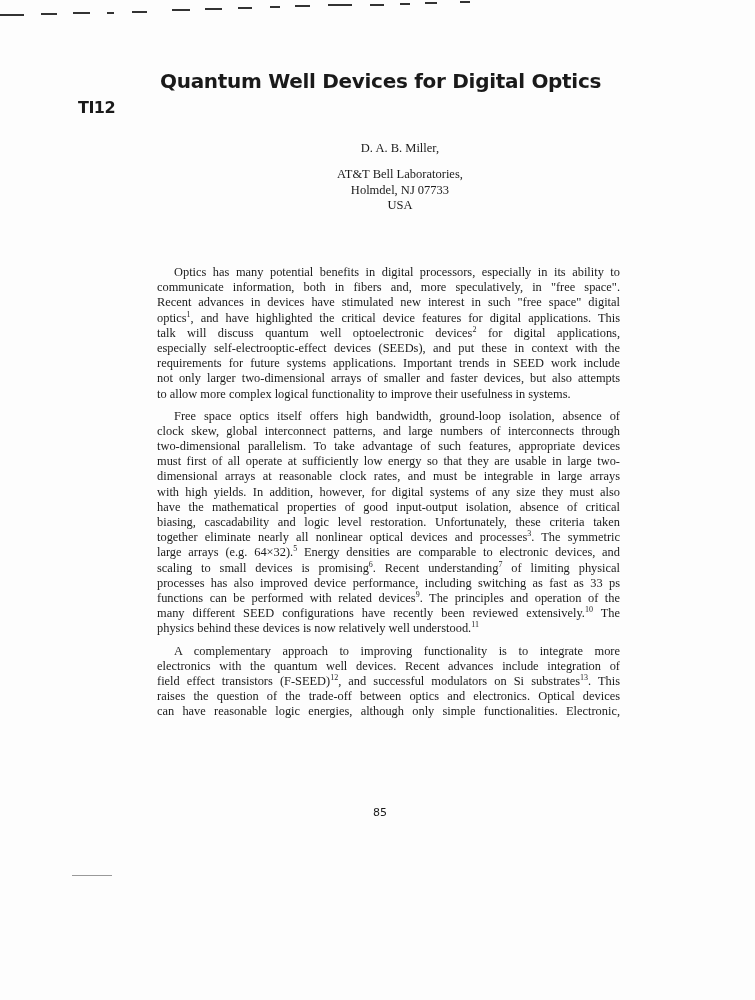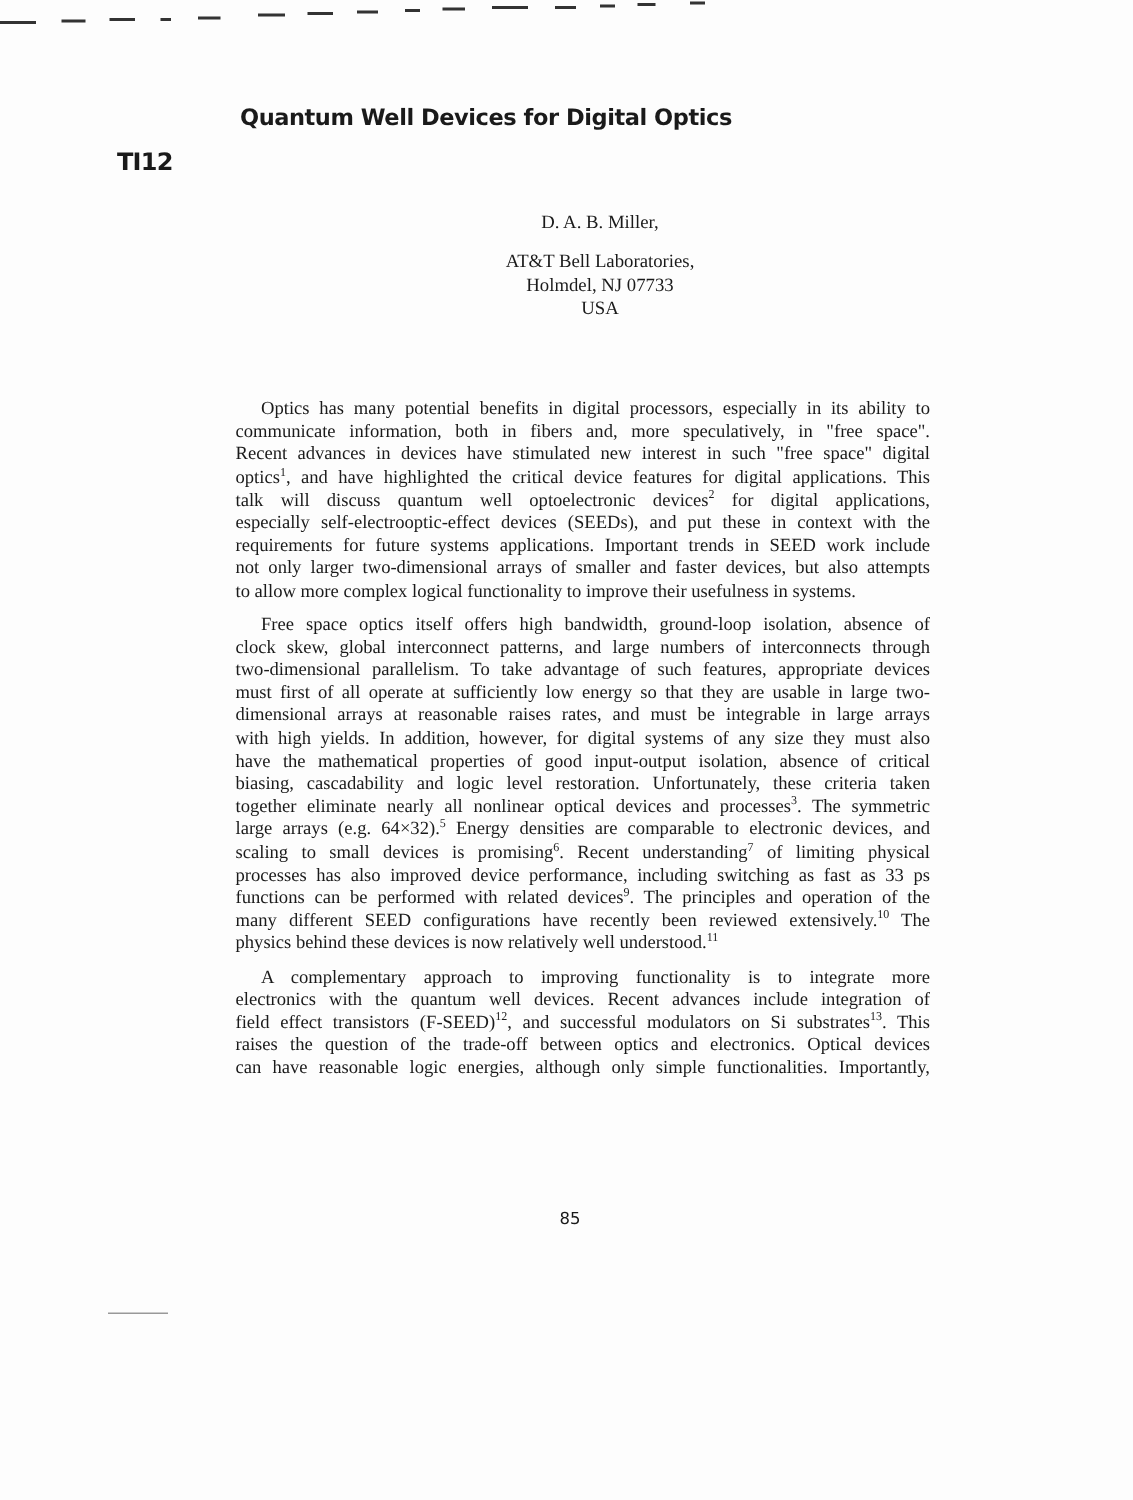--- a/index.html
+++ b/index.html
@@ -15,7 +15,7 @@
   }
   .title {
     position: absolute; left: 160px; top: 69px; font-family: "DejaVu Sans", sans-serif;
-    font-size: 15px; font-weight: bold; letter-spacing: -0.3px; color: #1a1a1a;
+    font-size: 20px; font-weight: bold; letter-spacing: -0.3px; color: #1a1a1a;
   }
   .authors { position: absolute; left: 0; width: 800px; text-align: center; font-size: 12.5px; }
   .author { top: 141px; }

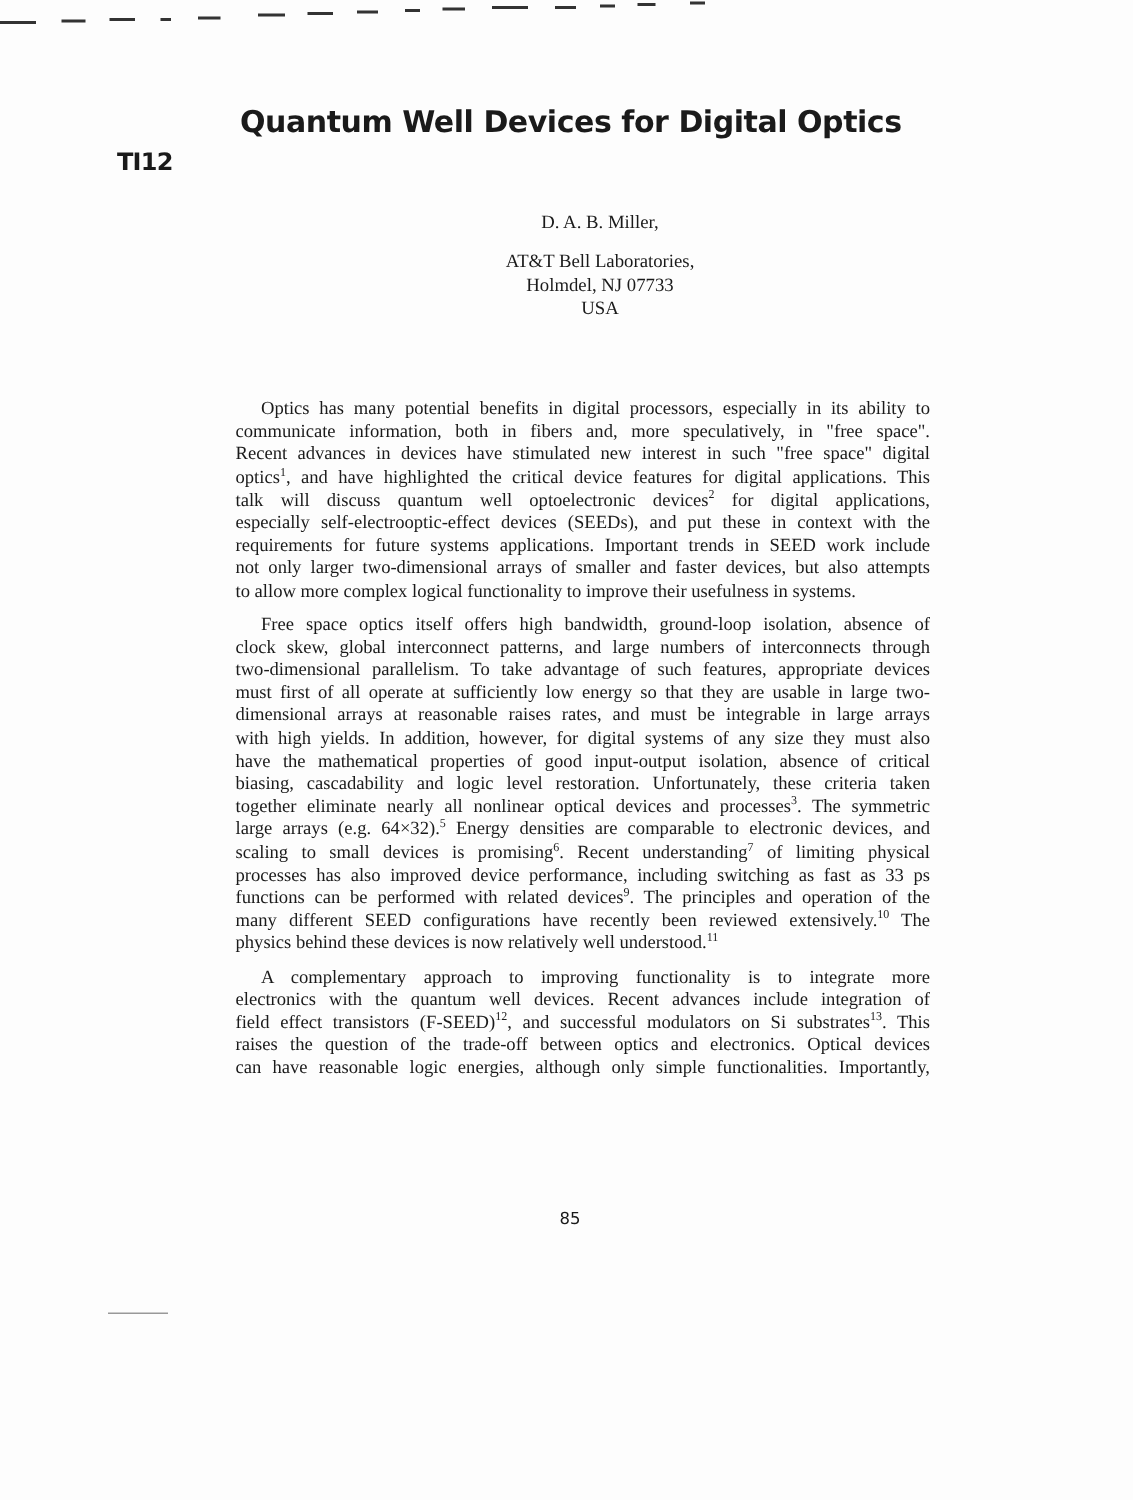--- a/index.html
+++ b/index.html
@@ -77,7 +77,7 @@
       <span class="line">clock skew, global interconnect patterns, and large numbers of interconnects through</span>
       <span class="line">two-dimensional parallelism. To take advantage of such features, appropriate devices</span>
       <span class="line">must first of all operate at sufficiently low energy so that they are usable in large two-</span>
-      <span class="line">dimensional arrays at reasonable raises rates, and must be integrable in large arrays</span>
+      <span class="line">dimensional arrays at reasonable clock rates, and must be integrable in large arrays</span>
       <span class="line">with high yields. In addition, however, for digital systems of any size they must also</span>
       <span class="line">have the mathematical properties of good input-output isolation, absence of critical</span>
       <span class="line">biasing, cascadability and logic level restoration. Unfortunately, these criteria taken</span>

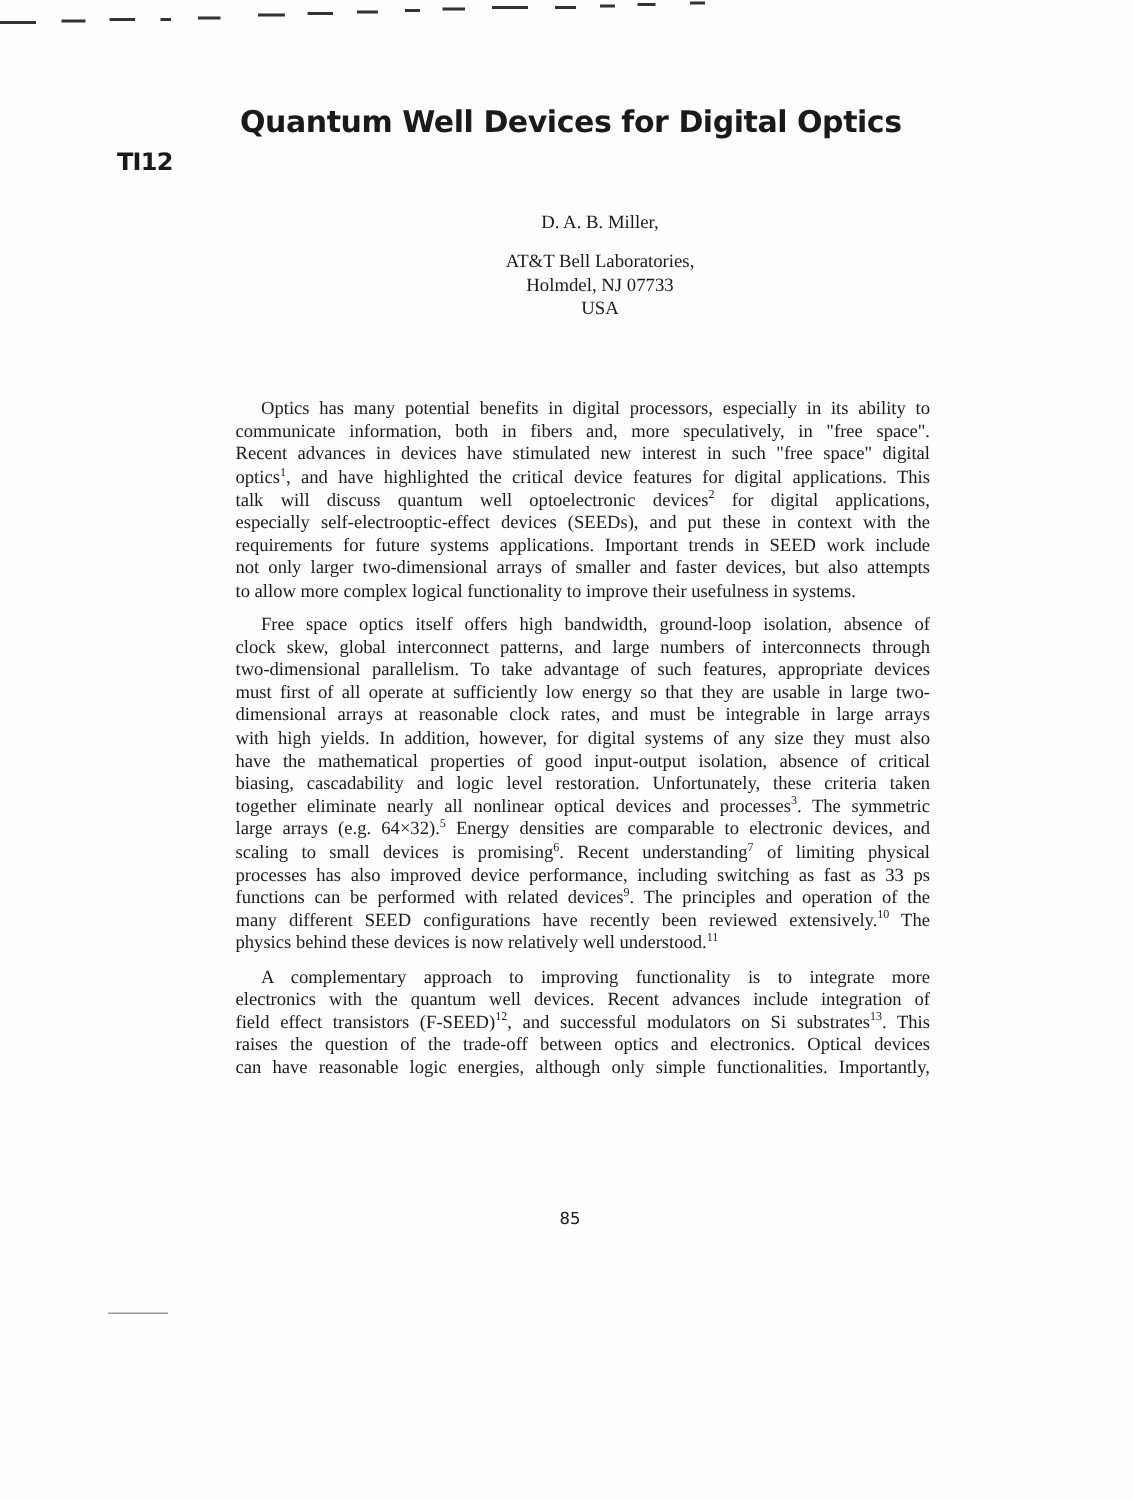--- a/index.html
+++ b/index.html
@@ -94,7 +94,7 @@
       <span class="line">electronics with the quantum well devices. Recent advances include integration of</span>
       <span class="line">field effect transistors (F-SEED)<sup>12</sup>, and successful modulators on Si substrates<sup>13</sup>. This</span>
       <span class="line">raises the question of the trade-off between optics and electronics. Optical devices</span>
-      <span class="line">can have reasonable logic energies, although only simple functionalities. Importantly,</span>
+      <span class="line">can have reasonable logic energies, although only simple functionalities. Electronic,</span>
     </div>
   </div>
 

